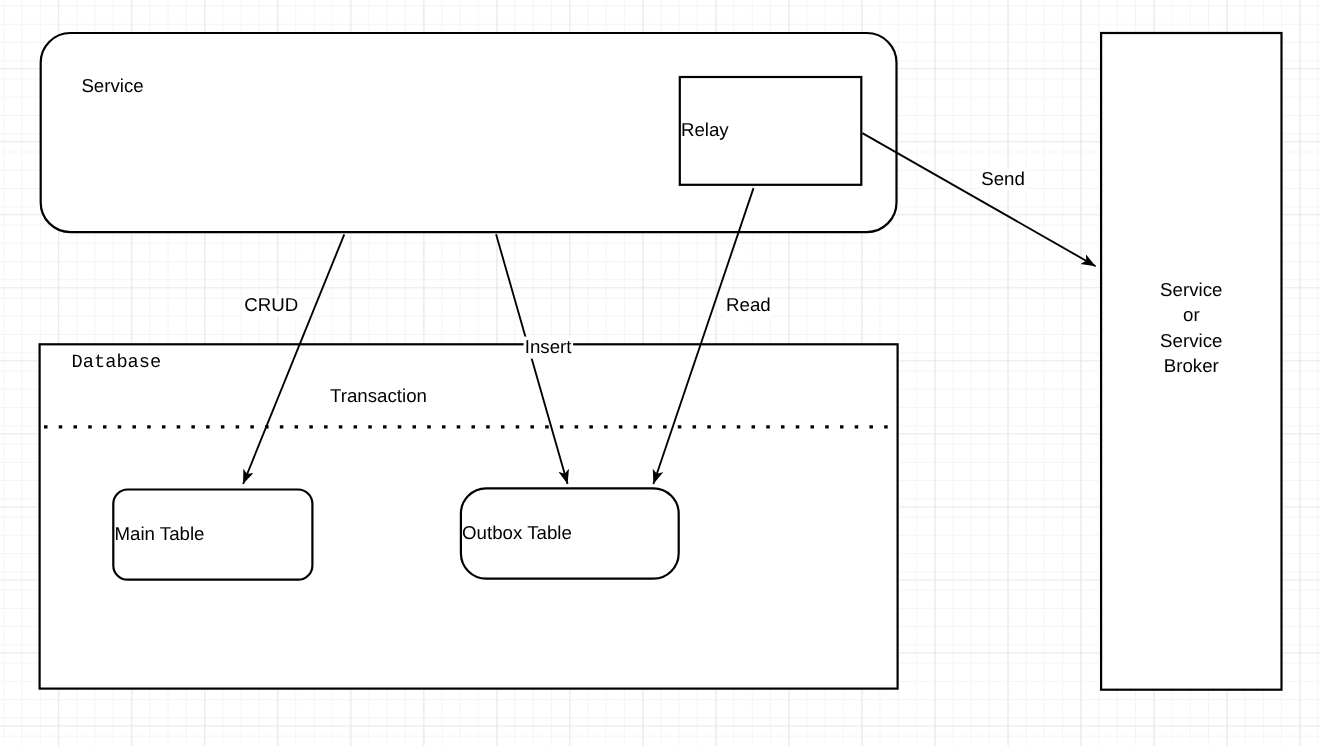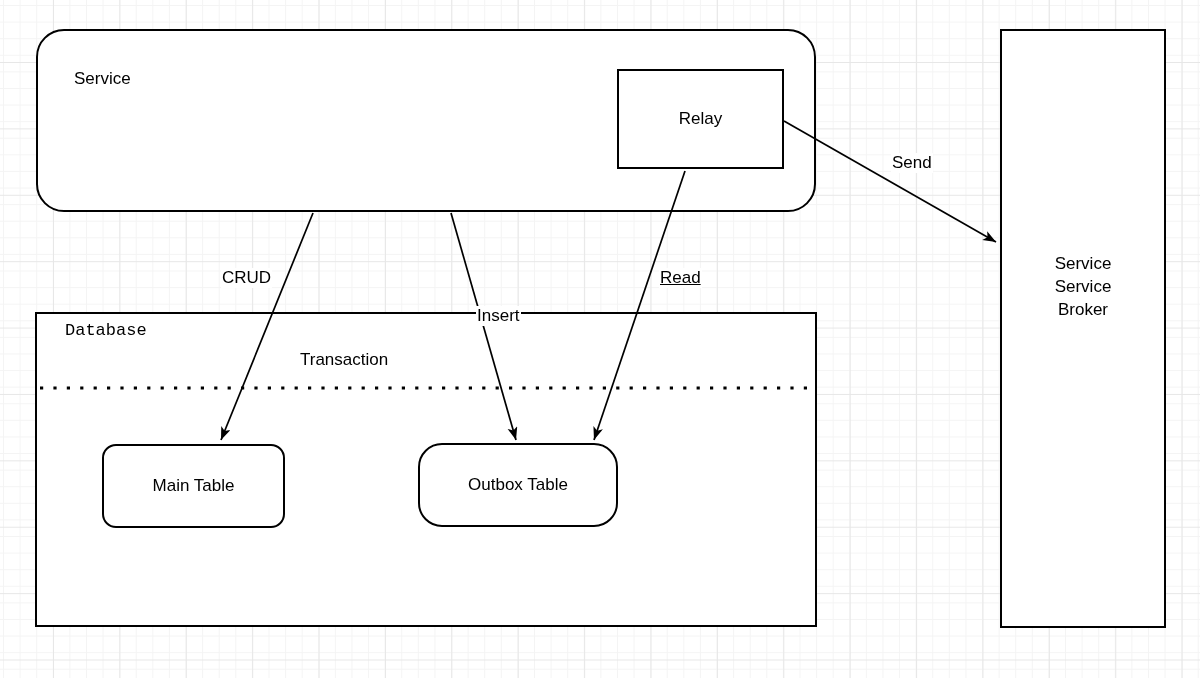--- a/index.html
+++ b/index.html
@@ -32,7 +32,7 @@
   .center {
     display: flex;
     align-items: center;
-    justify-content: center;
+    justify-content: flex-start;
     text-align: center;
   }
   #service-box  { left: 36px;  top: 29px;  width: 780px; height: 183px; border-radius: 28px; }

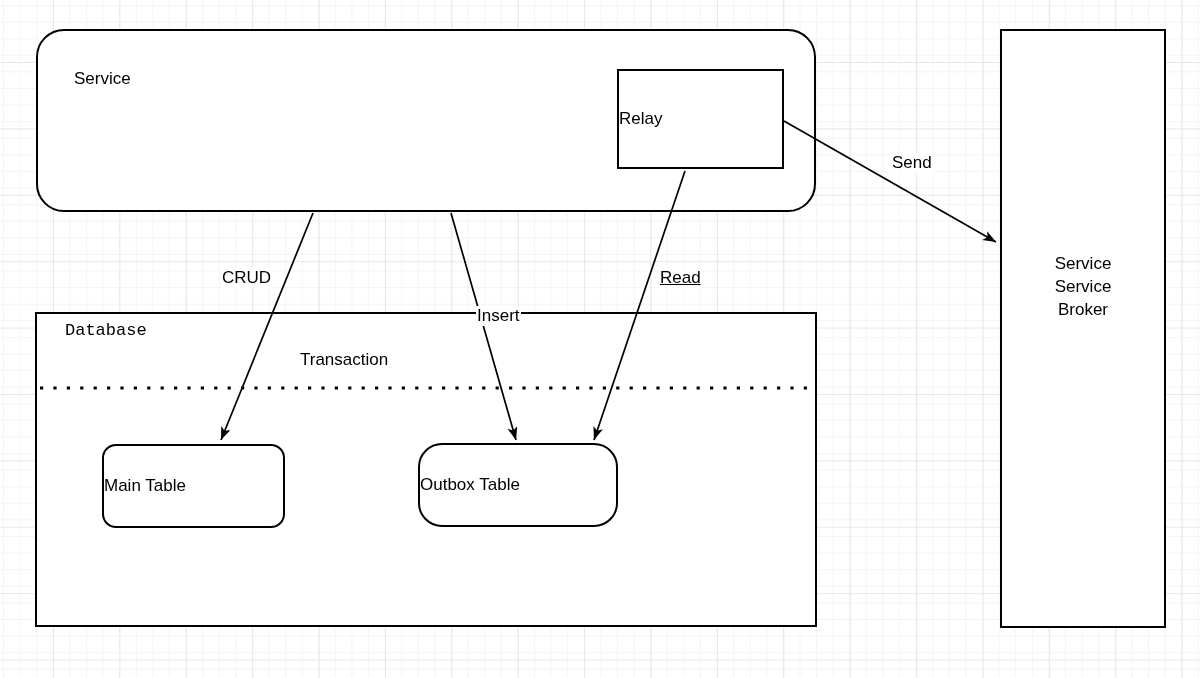--- a/index.html
+++ b/index.html
@@ -60,7 +60,7 @@
   }
   #crud-label   { left: 221px; top: 268px; }
   #insert-label { left: 476px; top: 268px; margin-top: 38px; }
-  #read-label   { left: 659px; top: 268px; text-decoration: underline; }
+  #read-label   { left: 659px; top: 268px; }
   #send-label   { left: 891px; top: 153px; }
 </style>
 </head>

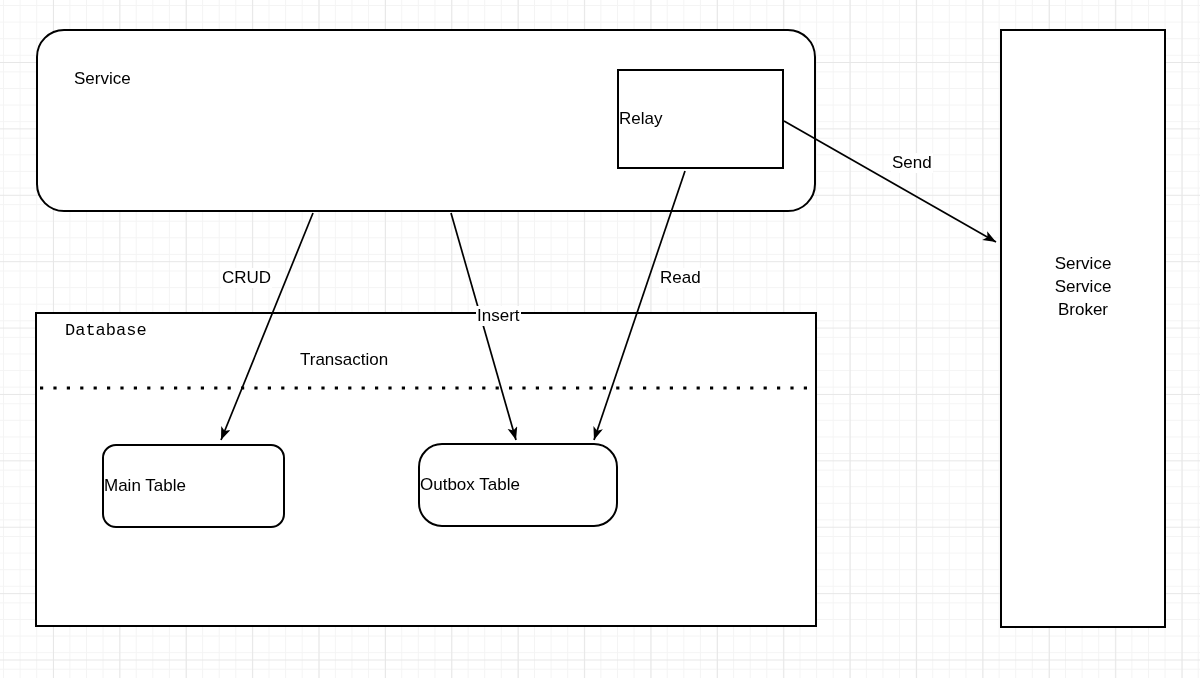--- a/index.html
+++ b/index.html
@@ -93,6 +93,7 @@
   <div class="node" id="broker-box">
     <div id="broker-label">
       <span>Service</span>
+      <span>or</span>
       <span>Service</span>
       <span>Broker</span>
     </div>

